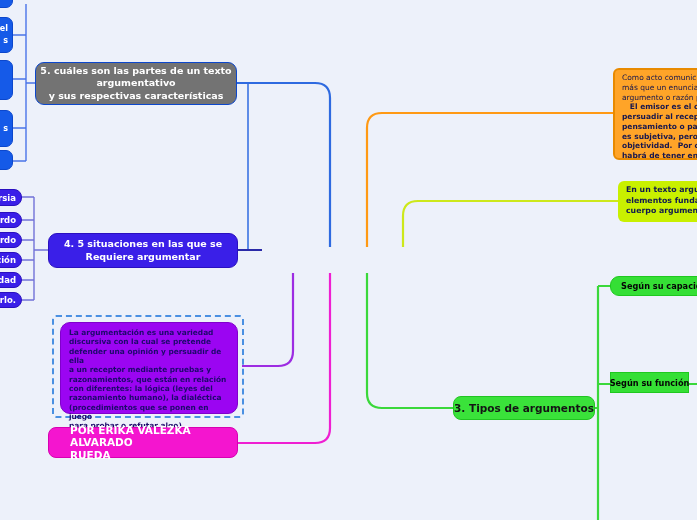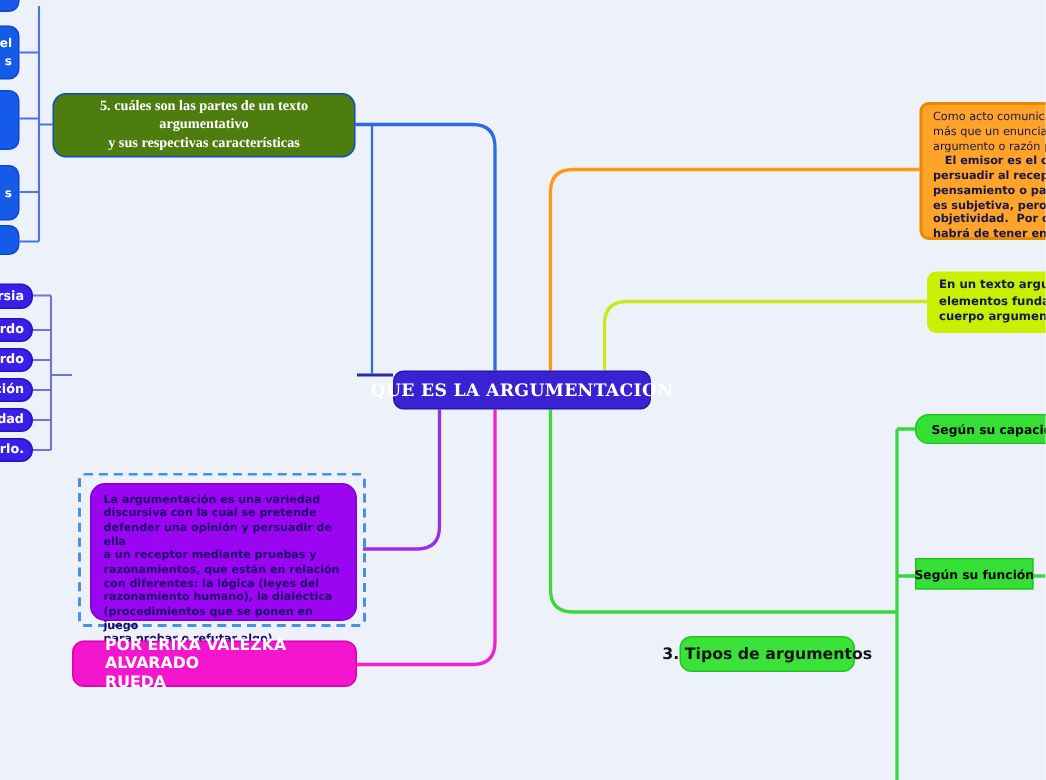--- a/index.html
+++ b/index.html
@@ -103,7 +103,7 @@
 
   <div class="node" id="center">QUE ES LA ARGUMENTACION</div>
 
-  <div class="node" id="topic5" class2="blue-node" style="background:#4d7c0f;border:1px solid #0c47cc;border-radius:9px;color:#fff;font-family:Liberation Serif, serif;">5. cuáles son las partes de un texto
+  <div class="node" id="topic5" class2="blue-node" style="background:#737373;border:1px solid #0c47cc;border-radius:9px;color:#fff;">5. cuáles son las partes de un texto
 argumentativo
 y sus respectivas características</div>
   <div class="node blue-child" style="left:-30px;top:-12px;width:43px;height:20px;"></div>

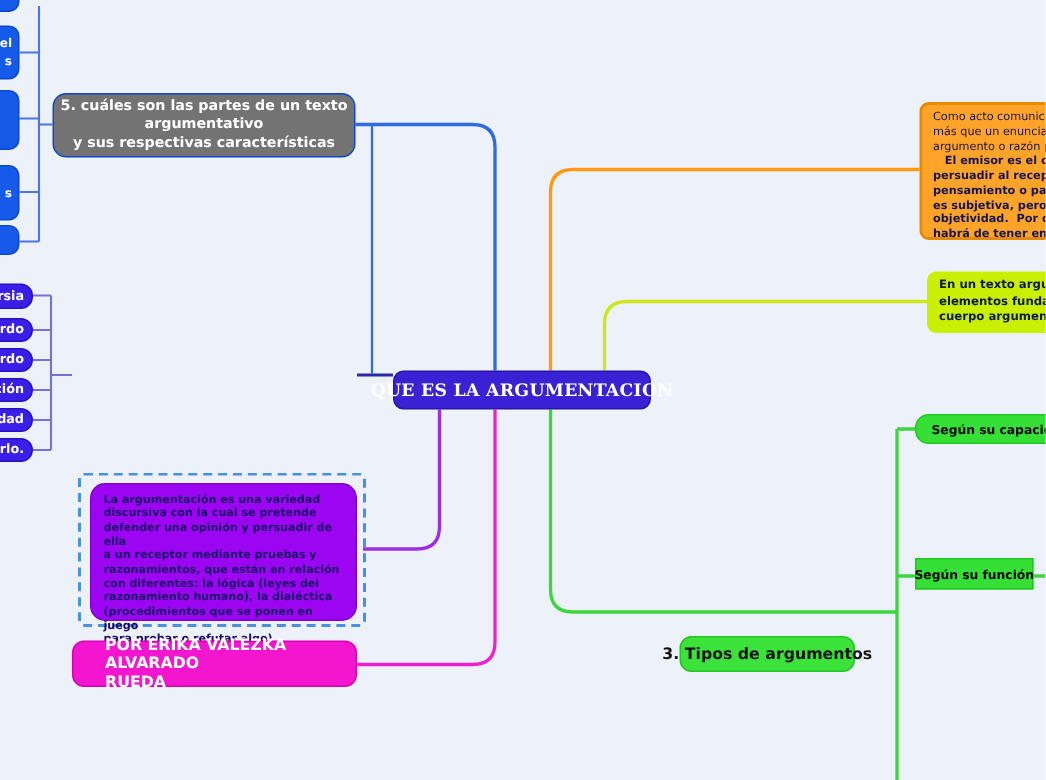--- a/index.html
+++ b/index.html
@@ -113,6 +113,8 @@
   <div class="node blue-child" style="left:-50px;top:110px;width:63px;height:37px;">s</div>
   <div class="node blue-child" style="left:-30px;top:150px;width:43px;height:20px;"></div>
 
+  <div class="node violet" id="topic4">4. 5 situaciones en las que se
+Requiere argumentar</div>
   <div class="node violet violet-child" style="left:-40px;top:189px;width:62px;height:17px;">ersia</div>
   <div class="node violet violet-child" style="left:-40px;top:212px;width:62px;height:16px;">uerdo</div>
   <div class="node violet violet-child" style="left:-40px;top:232px;width:62px;height:16px;">rdo</div>

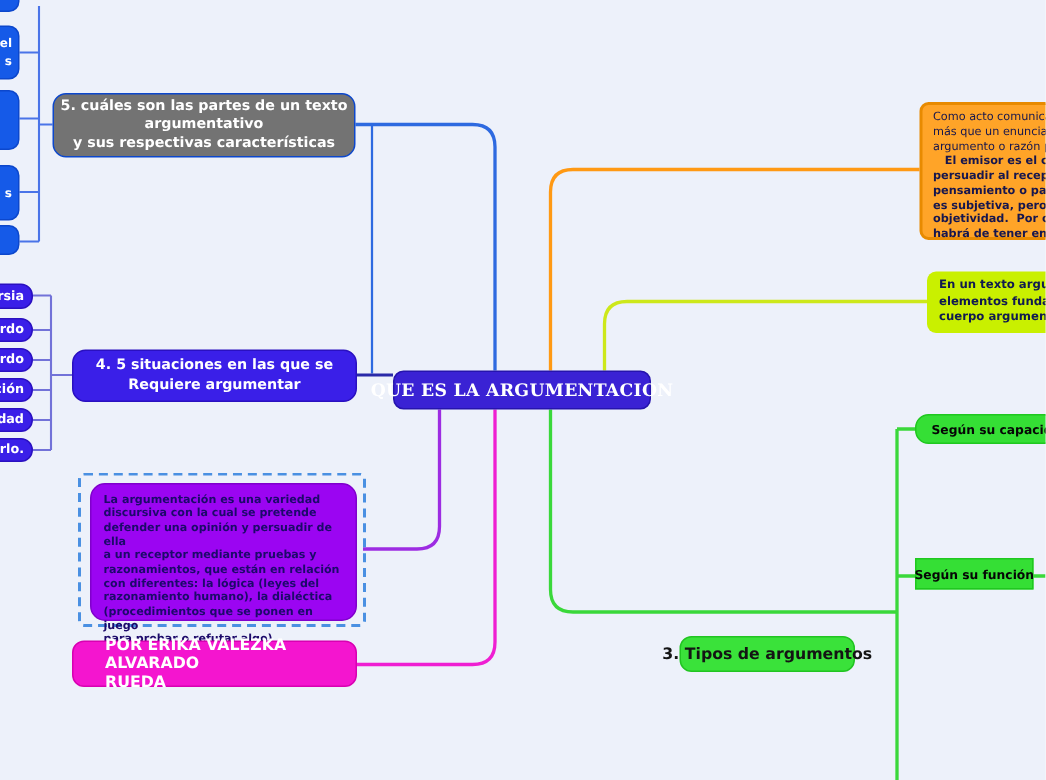--- a/index.html
+++ b/index.html
@@ -101,7 +101,6 @@
     <path d="M330 273 V428 Q330 443 315 443 H238" fill="none" stroke-width="2.2" stroke="#ef1fd2"></path>
   </svg>
 
-  <div class="node" id="center">QUE ES LA ARGUMENTACION</div>
 
   <div class="node" id="topic5" class2="blue-node" style="background:#737373;border:1px solid #0c47cc;border-radius:9px;color:#fff;">5. cuáles son las partes de un texto
 argumentativo

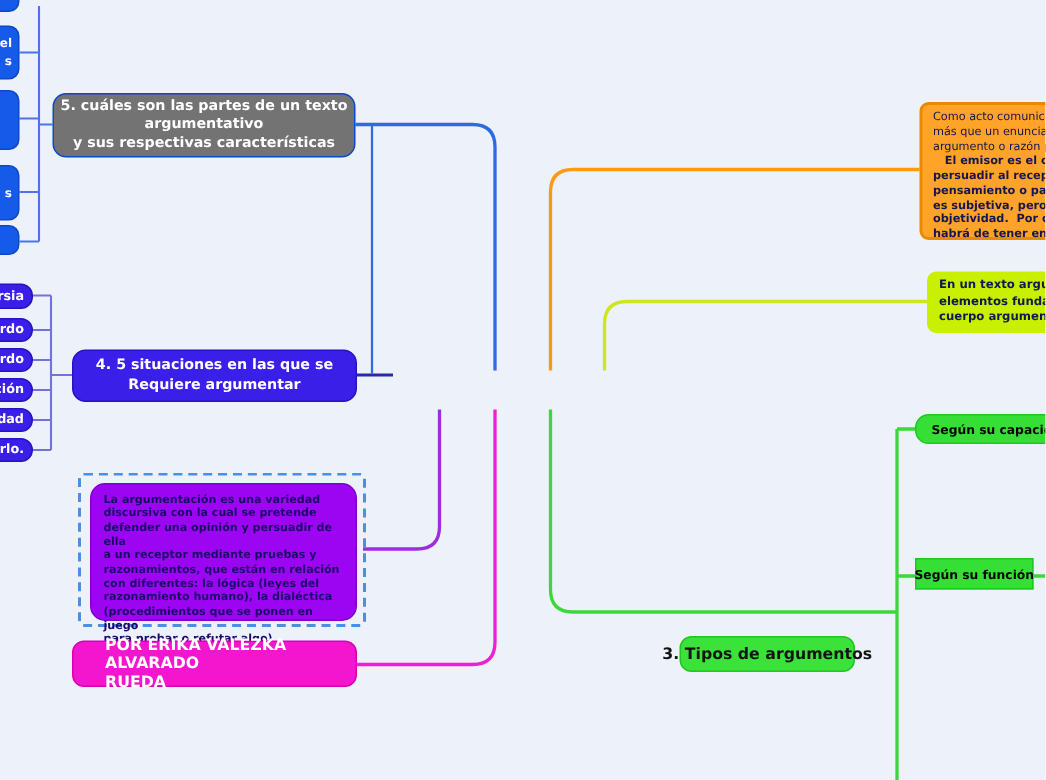--- a/index.html
+++ b/index.html
@@ -38,7 +38,7 @@
   
   #topic1{left:452px;top:102px;width:136px;height:24px;background:#ff9913;border:1px solid #e68400;border-radius:8px;color:#141414;font-size:10.5px;white-space:nowrap;}
   #topic2{left:450px;top:189px;width:147px;height:24px;background:#d7f402;border:1px solid #b8d400;border-radius:8px;color:#141414;font-size:10.5px;white-space:nowrap;}
-  #topic3{left:453px;top:396px;width:117px;height:24px;background:#3ae23a;border:1px solid #21c421;border-radius:8px;color:#141414;font-size:10.5px;white-space:nowrap;margin-top:28px;}
+  #topic3{left:453px;top:396px;width:142px;height:24px;background:#3ae23a;border:1px solid #21c421;border-radius:8px;color:#141414;font-size:10.5px;white-space:nowrap;}
   
   #note1{
     left:613px;top:68px;width:300px;height:92px;

